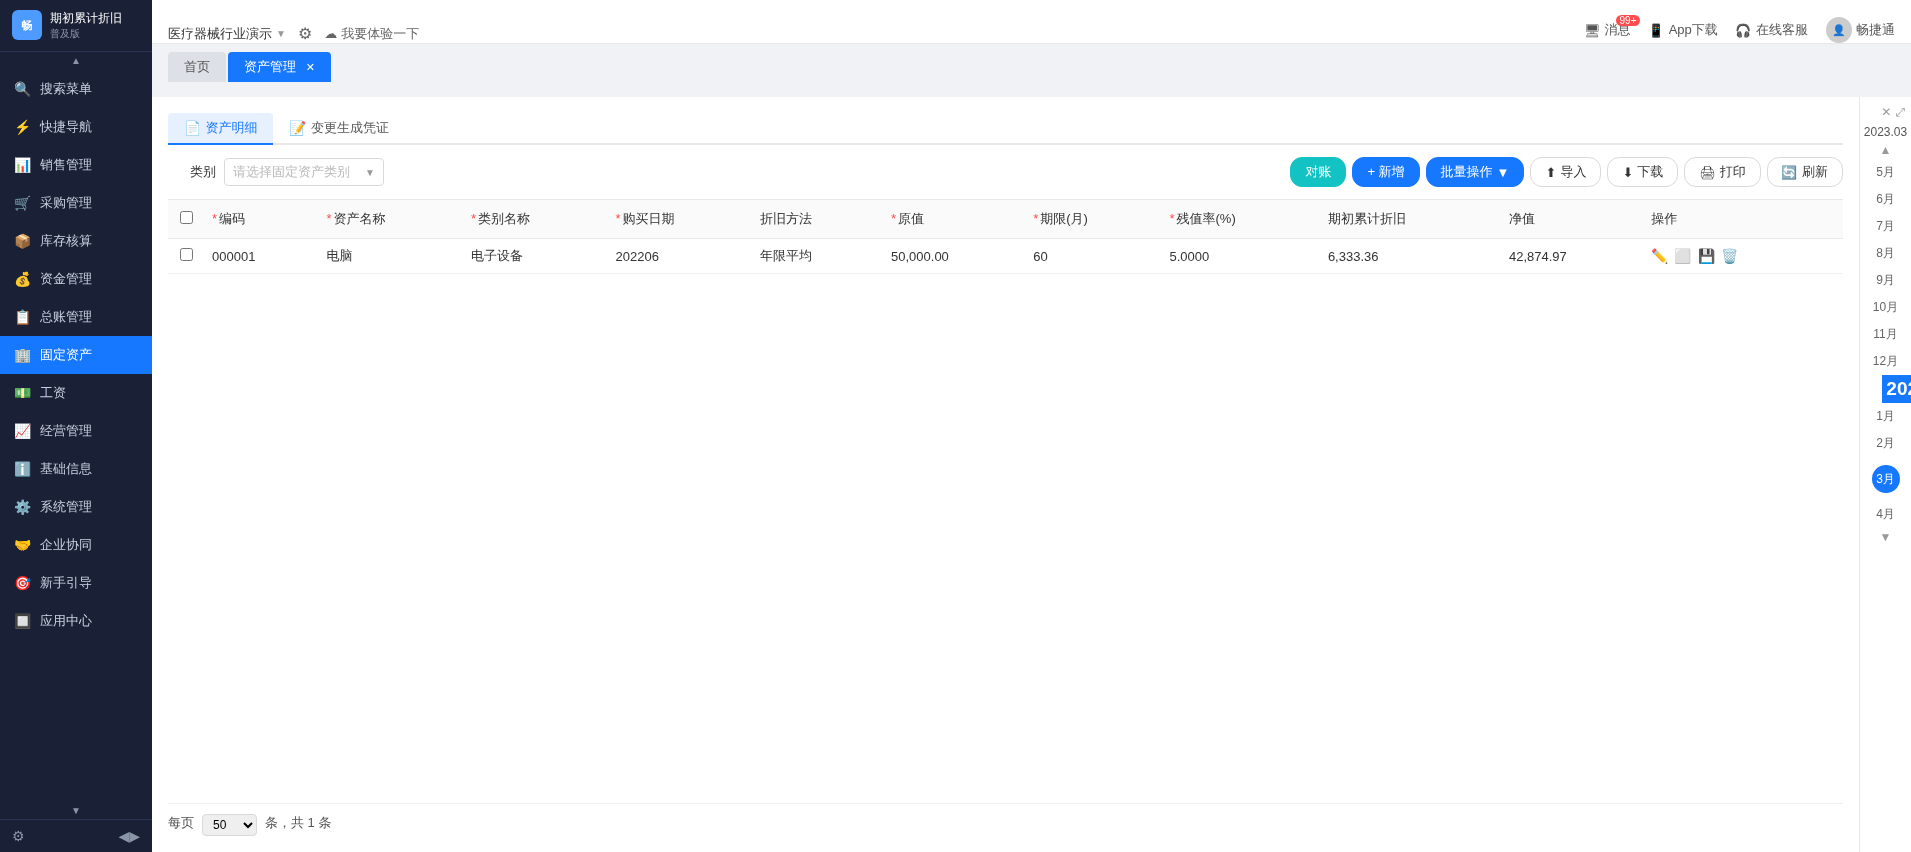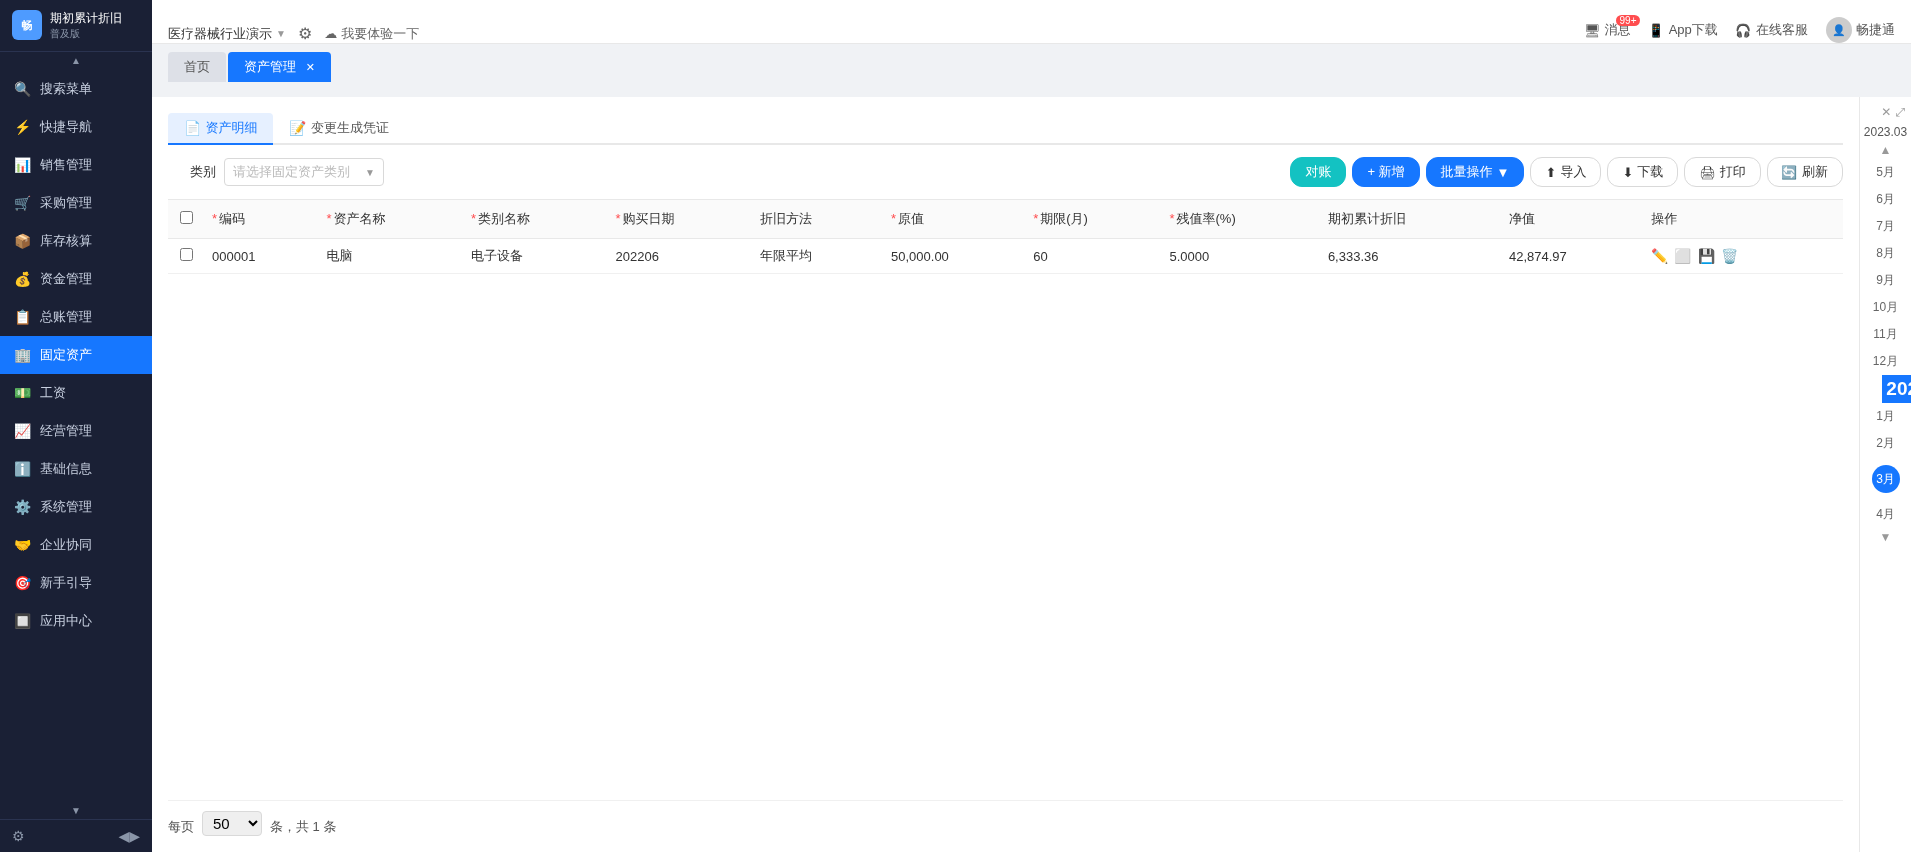--- a/index.html
+++ b/index.html
@@ -211,7 +211,7 @@
 
     
     .pagination {
-      display: flex; align-items: flex-end; gap: 8px;
+      display: flex; align-items: flex-start; gap: 8px;
       padding: 10px 0 0 0;
       font-size: 13px;
       color: #555;

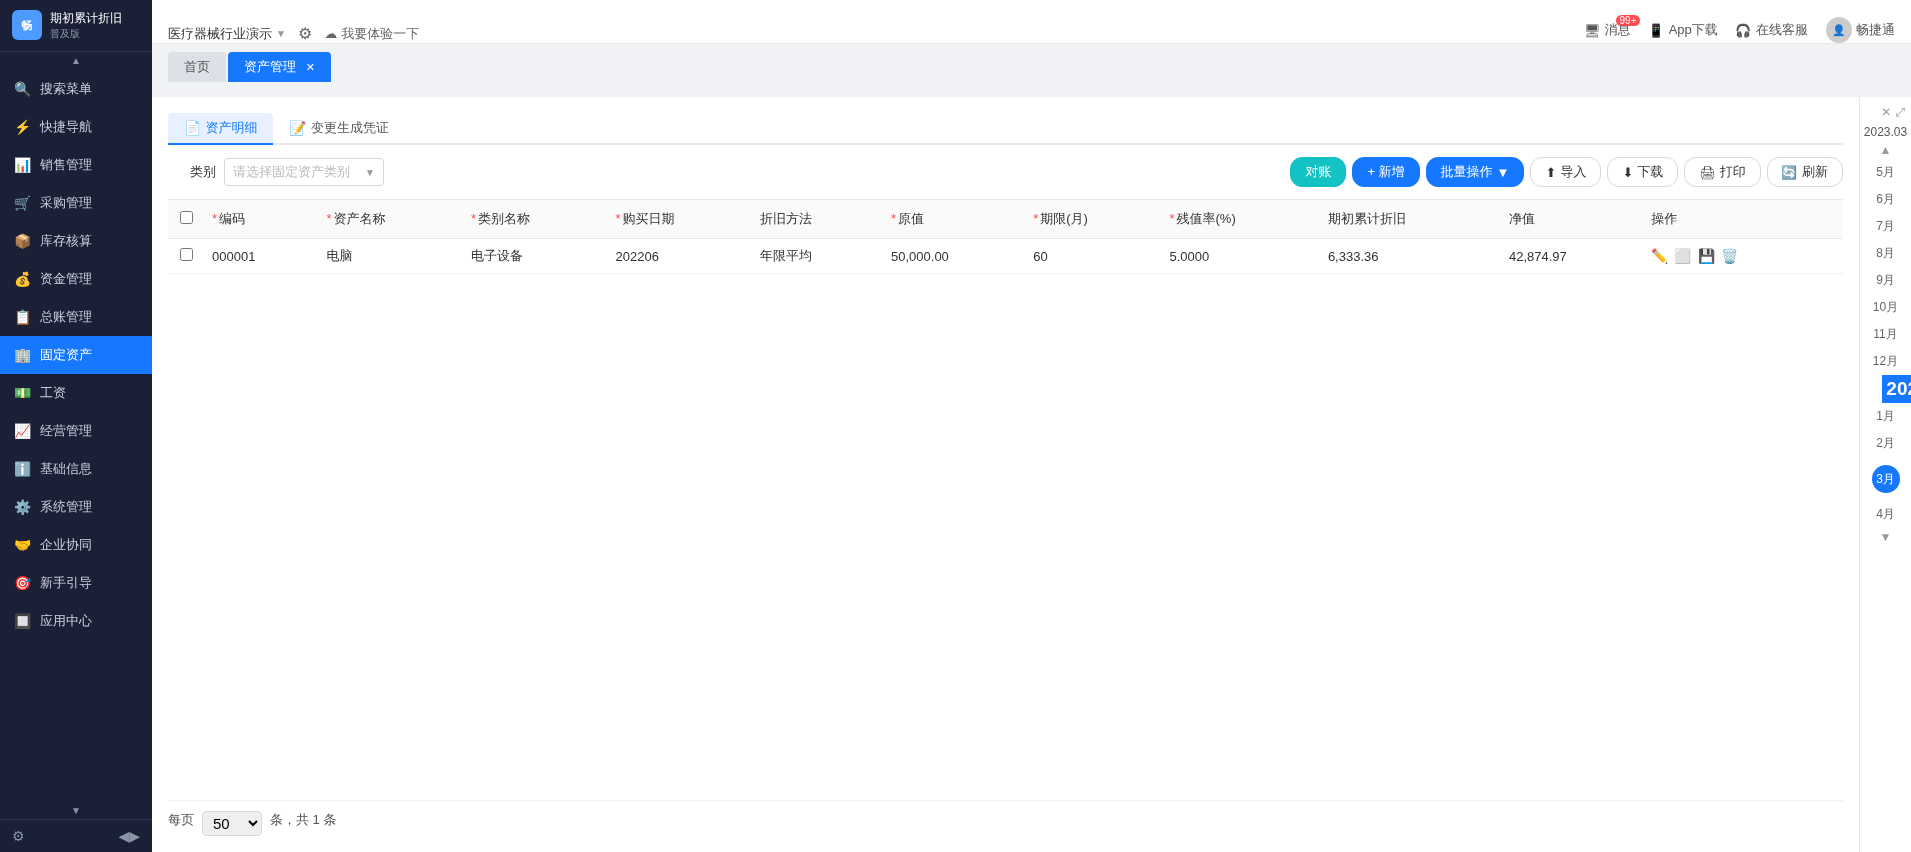--- a/index.html
+++ b/index.html
@@ -220,7 +220,7 @@
     }
     .per-page-select {
       border: 1px solid #d9d9d9; border-radius: 4px;
-      padding: 2px 6px; font-size: 15px; cursor: pointer;
+      padding: 2px 6px; font-size: 12px; cursor: pointer;
     }
 
     

